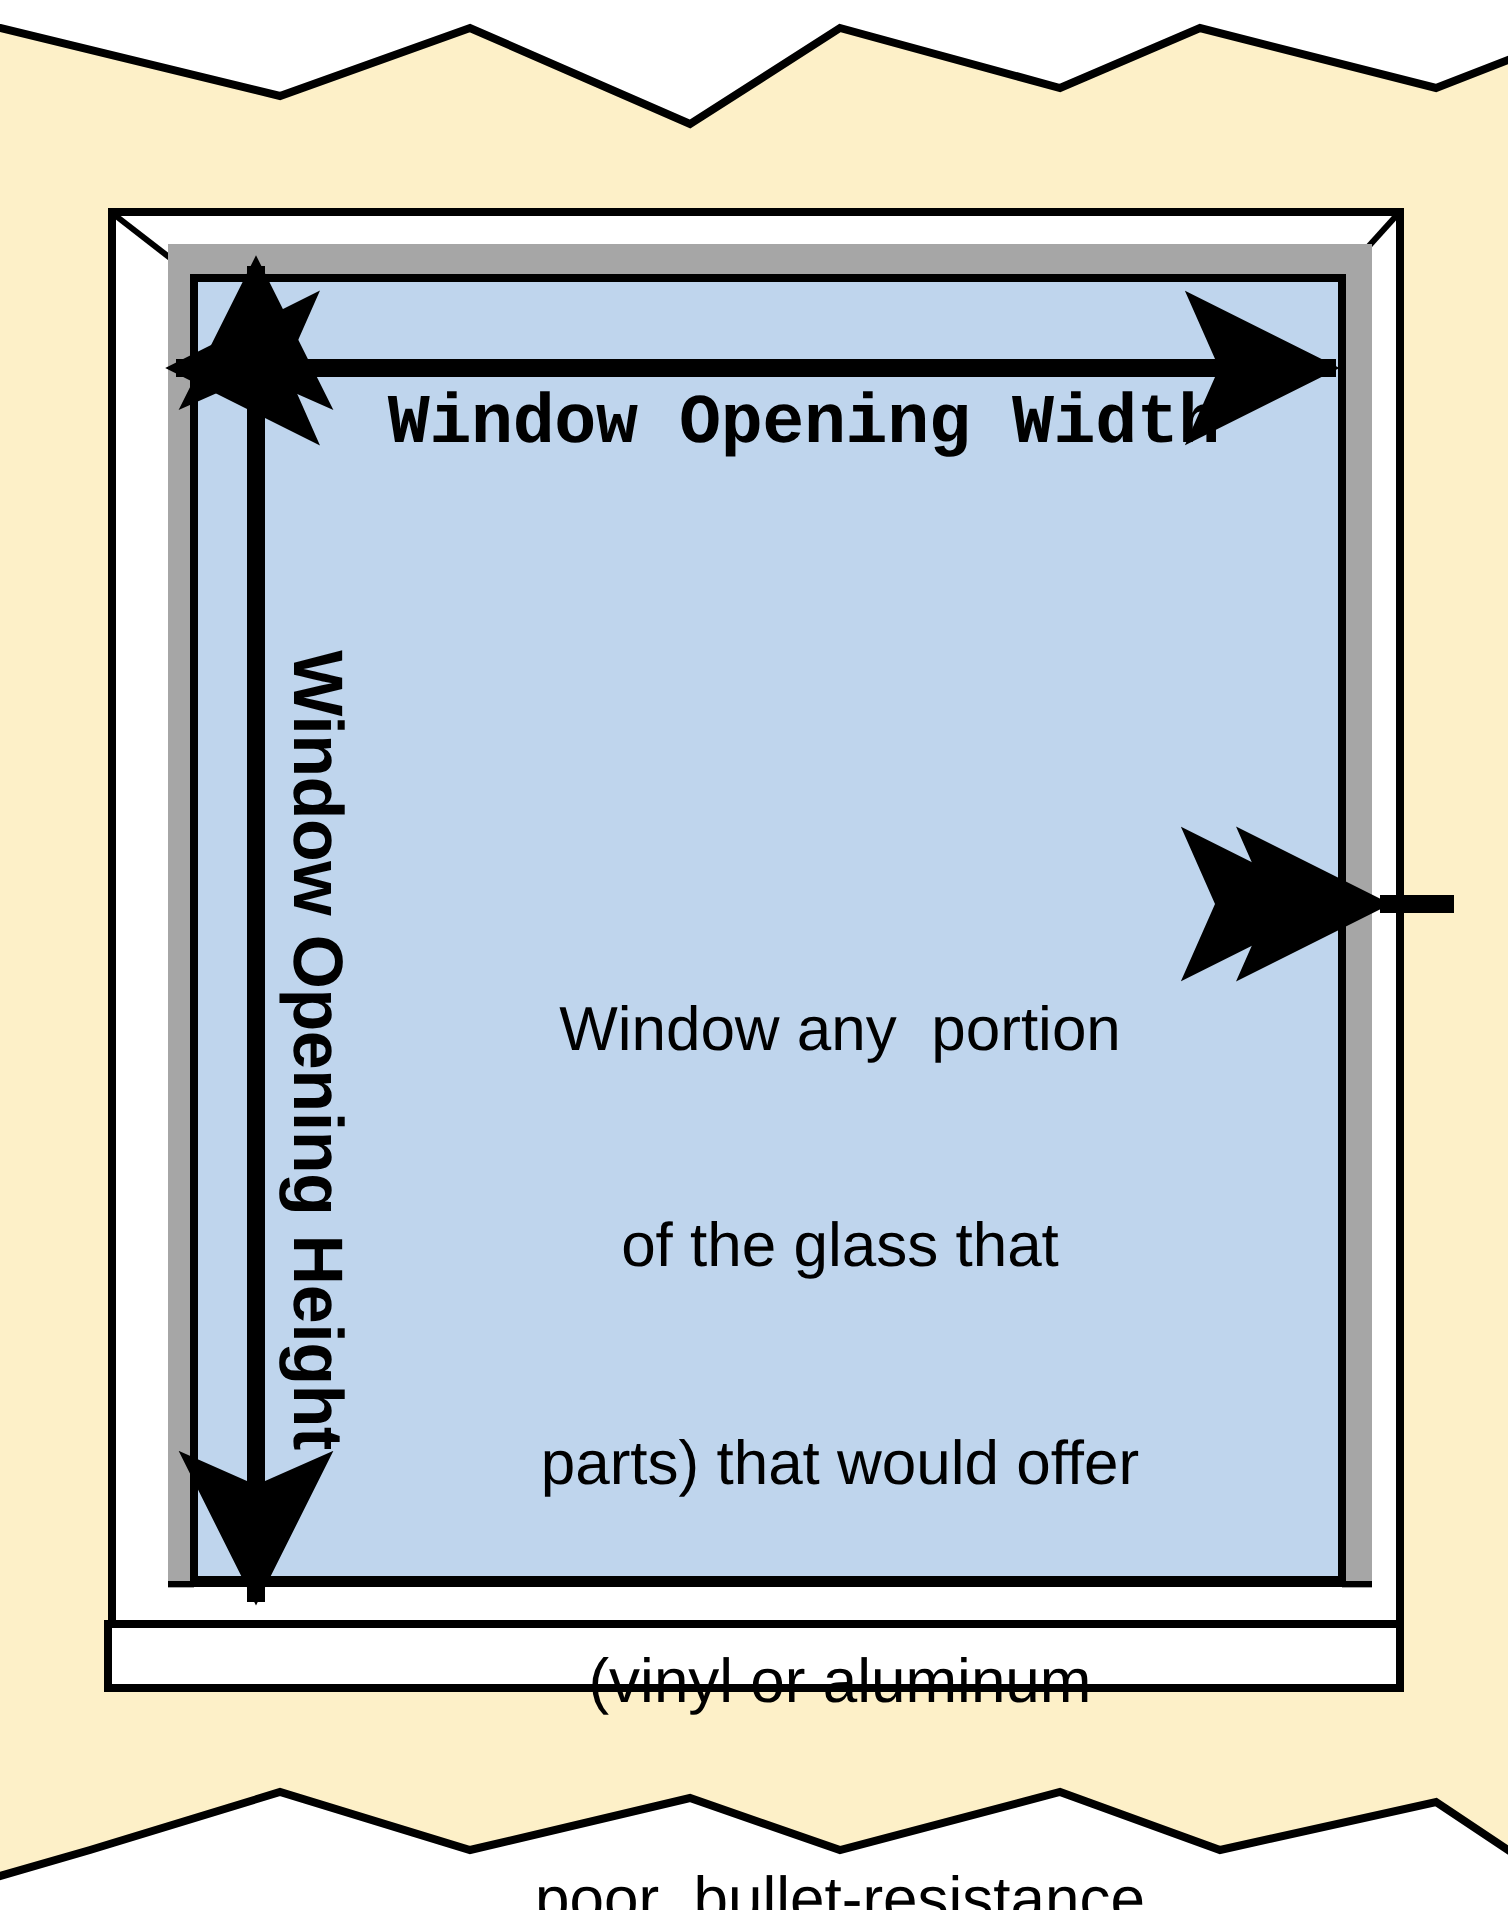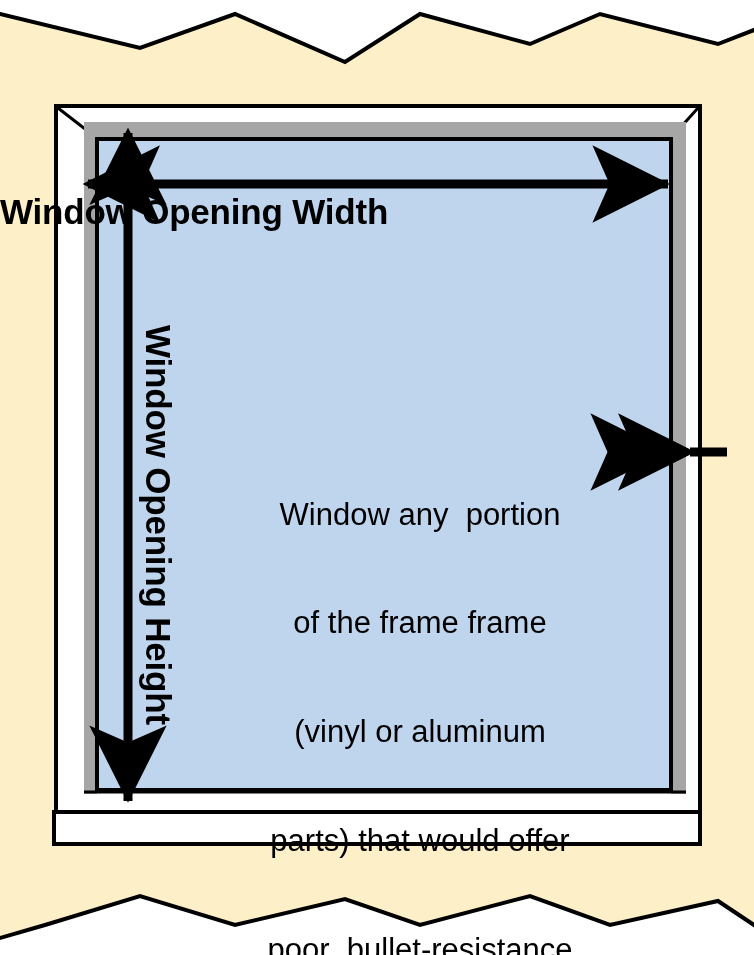--- a/index.html
+++ b/index.html
@@ -36,9 +36,10 @@
     left: 0;
     top: 192px;
     width: 610px;
-    text-align: left;
+    text-align: right;
     font-size: 35px;
     letter-spacing: -0.2px;
+    font-family: Liberation Mono, monospace;
   }
   #height-label {
     left: 0px;

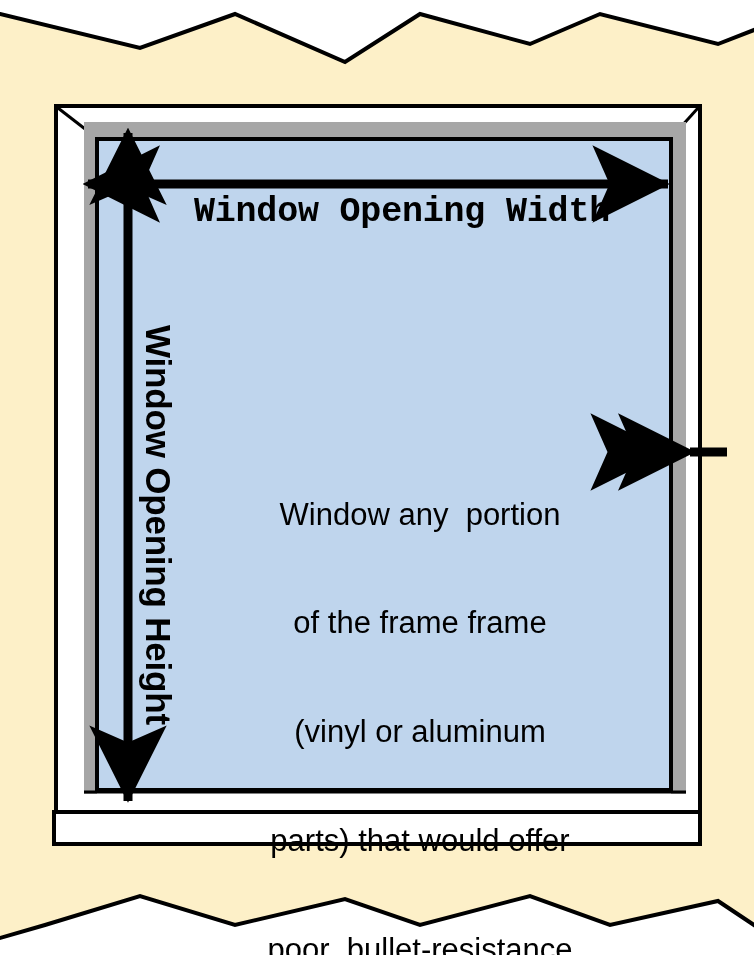--- a/index.html
+++ b/index.html
@@ -126,7 +126,7 @@
 
   <div class="txt" id="note-block">
     <span class="ln">Window any  portion</span>
-    <span class="ln">of the frame frame</span>
+    <span class="ln">of the glass that</span>
     <span class="ln">(vinyl or aluminum</span>
     <span class="ln">parts) that would offer</span>
     <span class="ln">poor  bullet-resistance</span>

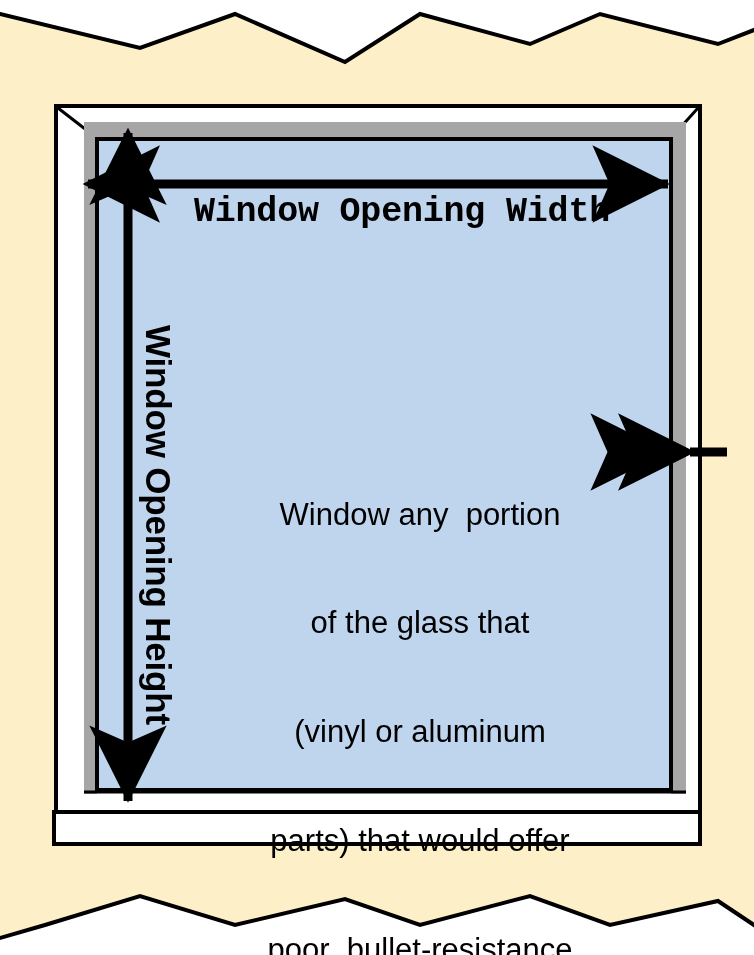--- a/index.html
+++ b/index.html
@@ -127,8 +127,8 @@
   <div class="txt" id="note-block">
     <span class="ln">Window any  portion</span>
     <span class="ln">of the glass that</span>
+    <span class="ln">parts) that would offer</span>
     <span class="ln">(vinyl or aluminum</span>
-    <span class="ln">parts) that would offer</span>
     <span class="ln">poor  bullet-resistance</span>
     
   </div>

